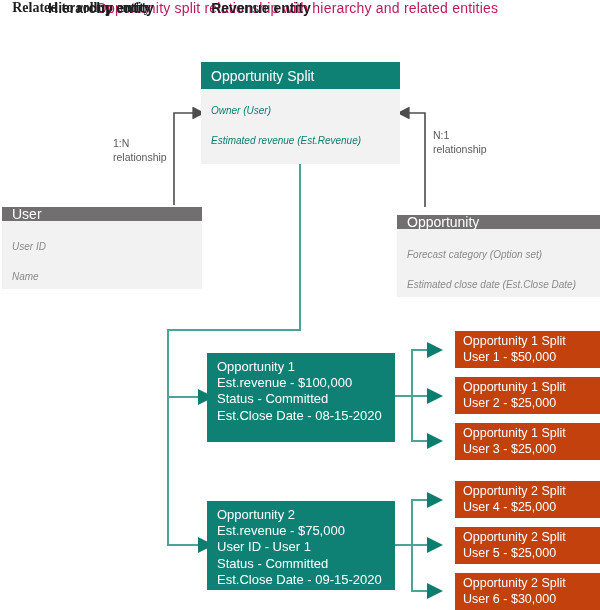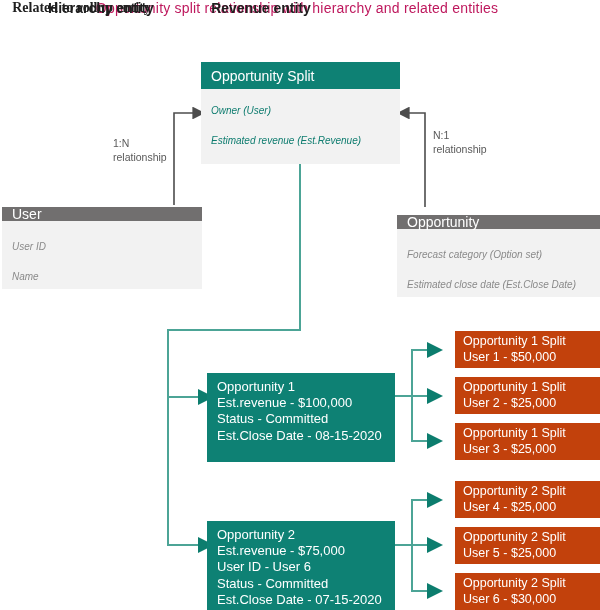--- a/index.html
+++ b/index.html
@@ -79,7 +79,6 @@
     background: #0e8174;
     color: #ffffff;
     padding: 6px 0 0 10px;
-    margin-top: 20px;
   }
   .opp-card .card-line { font-size: 13px; line-height: 16.2px; white-space: nowrap; }
   .opp-card-1 { top: 353px; }

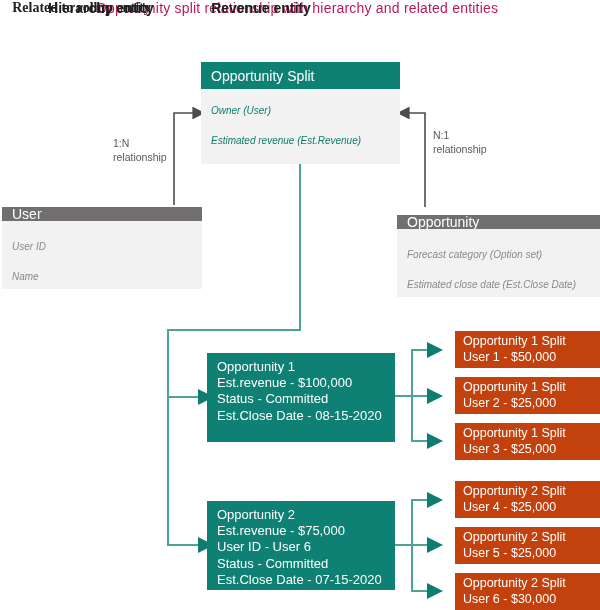--- a/index.html
+++ b/index.html
@@ -175,7 +175,7 @@
   <div class="abs opp-card opp-card-2">
     <div class="card-line">Opportunity 2</div>
     <div class="card-line">Est.revenue - $75,000</div>
-    <div class="card-line">User ID - User 6</div>
+    <div class="card-line">User ID - User 1</div>
     <div class="card-line">Status - Committed</div>
     <div class="card-line">Est.Close Date - 07-15-2020</div>
   </div>

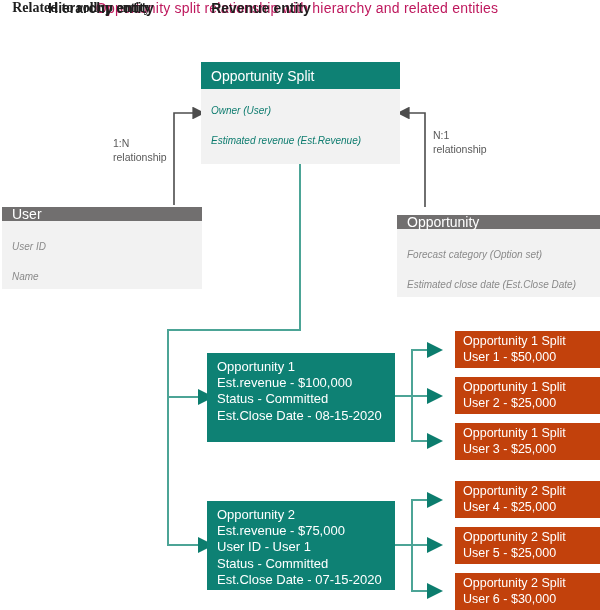--- a/index.html
+++ b/index.html
@@ -177,7 +177,7 @@
     <div class="card-line">Est.revenue - $75,000</div>
     <div class="card-line">User ID - User 1</div>
     <div class="card-line">Status - Committed</div>
-    <div class="card-line">Est.Close Date - 07-15-2020</div>
+    <div class="card-line">Est.Close Date - 09-15-2020</div>
   </div>
 
   <div class="abs split-card" style="top:331px">

